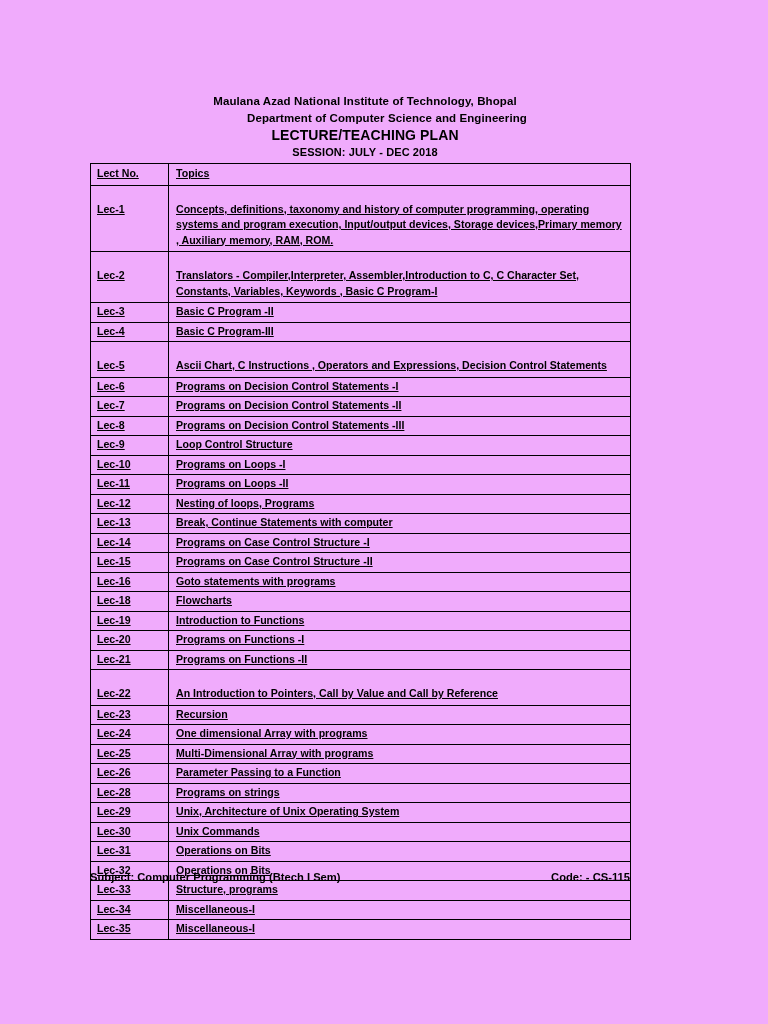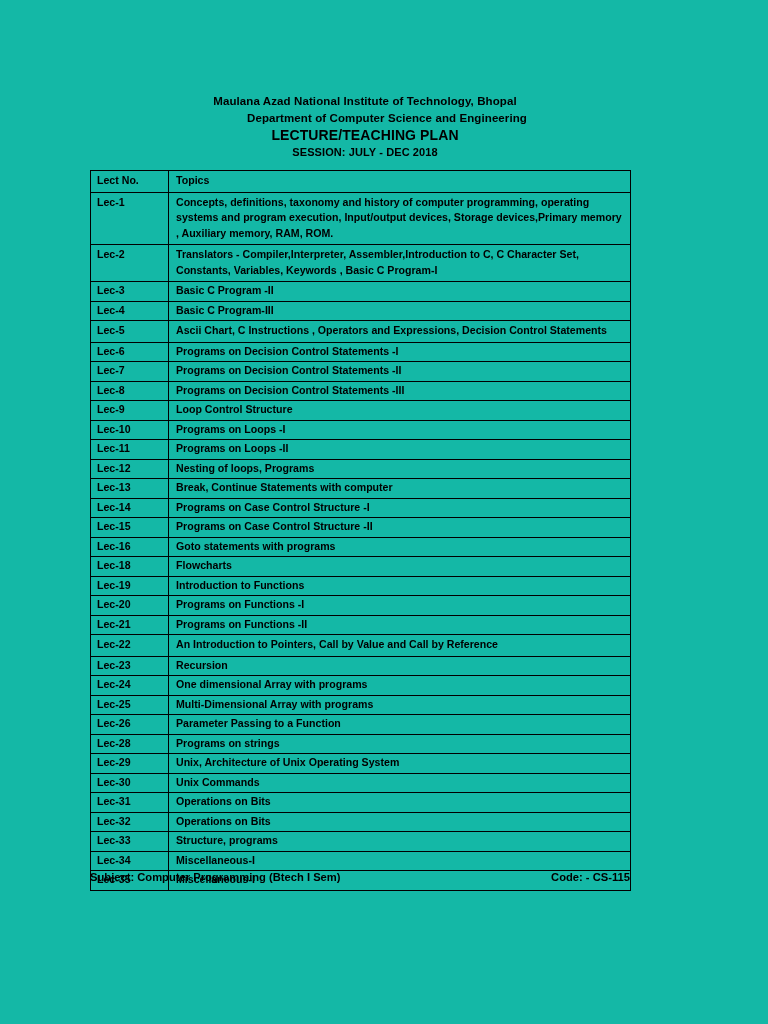--- a/index.html
+++ b/index.html
@@ -21,7 +21,7 @@
     top: 0;
     width: 768px;
     height: 1024px;
-    background: #14b8a6;
+    background: #f0abfc;
   }
 
   

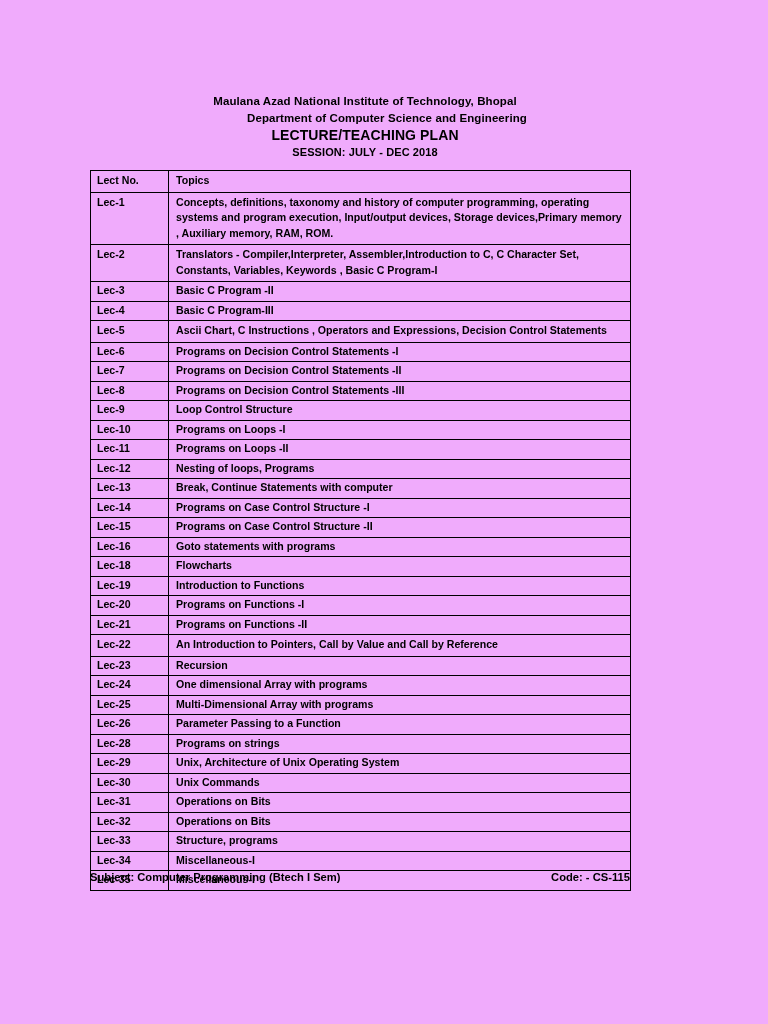--- a/index.html
+++ b/index.html
@@ -48,10 +48,11 @@
   .plan-table {
     position: absolute;
     left: 90px;
-    top: 170px;
+    top: 163px;
     width: 540px;
     border-collapse: collapse;
     table-layout: fixed;
+    text-decoration: underline;
   }
   .plan-table td, .plan-table th {
     border: 1px solid #000000;

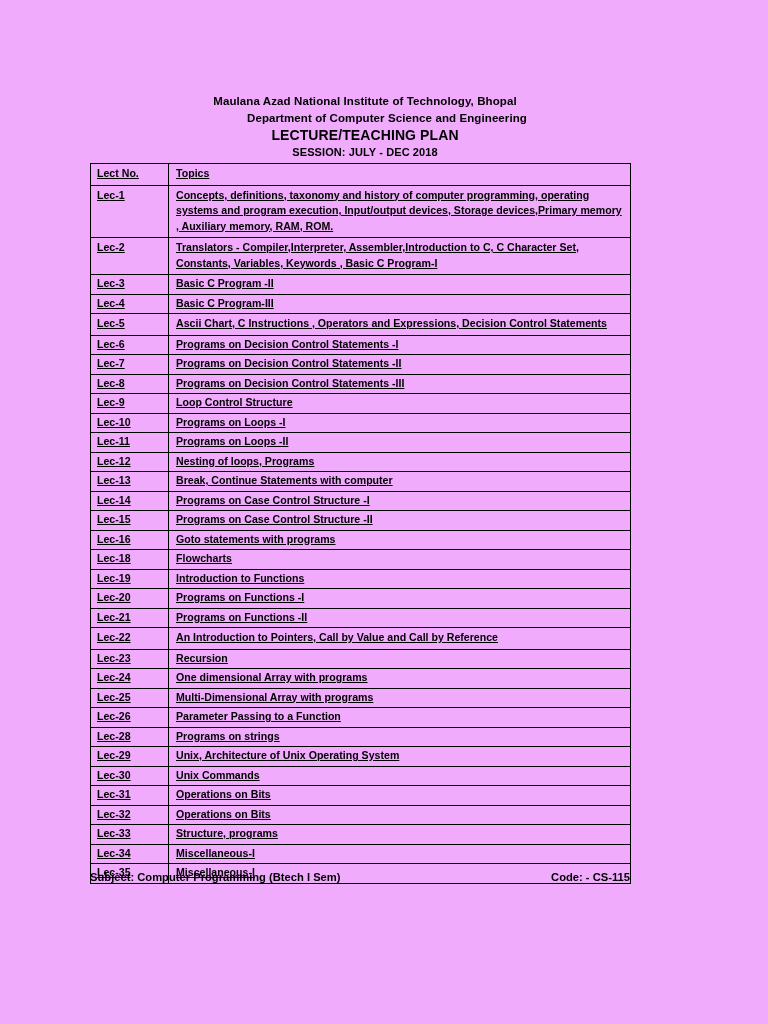--- a/index.html
+++ b/index.html
@@ -77,7 +77,7 @@
     padding-bottom: 3px;
   }
   .plan-table tr.tall td {
-    padding-top: 2px;
+    padding-top: 16px;
     padding-bottom: 3px;
   }
 

